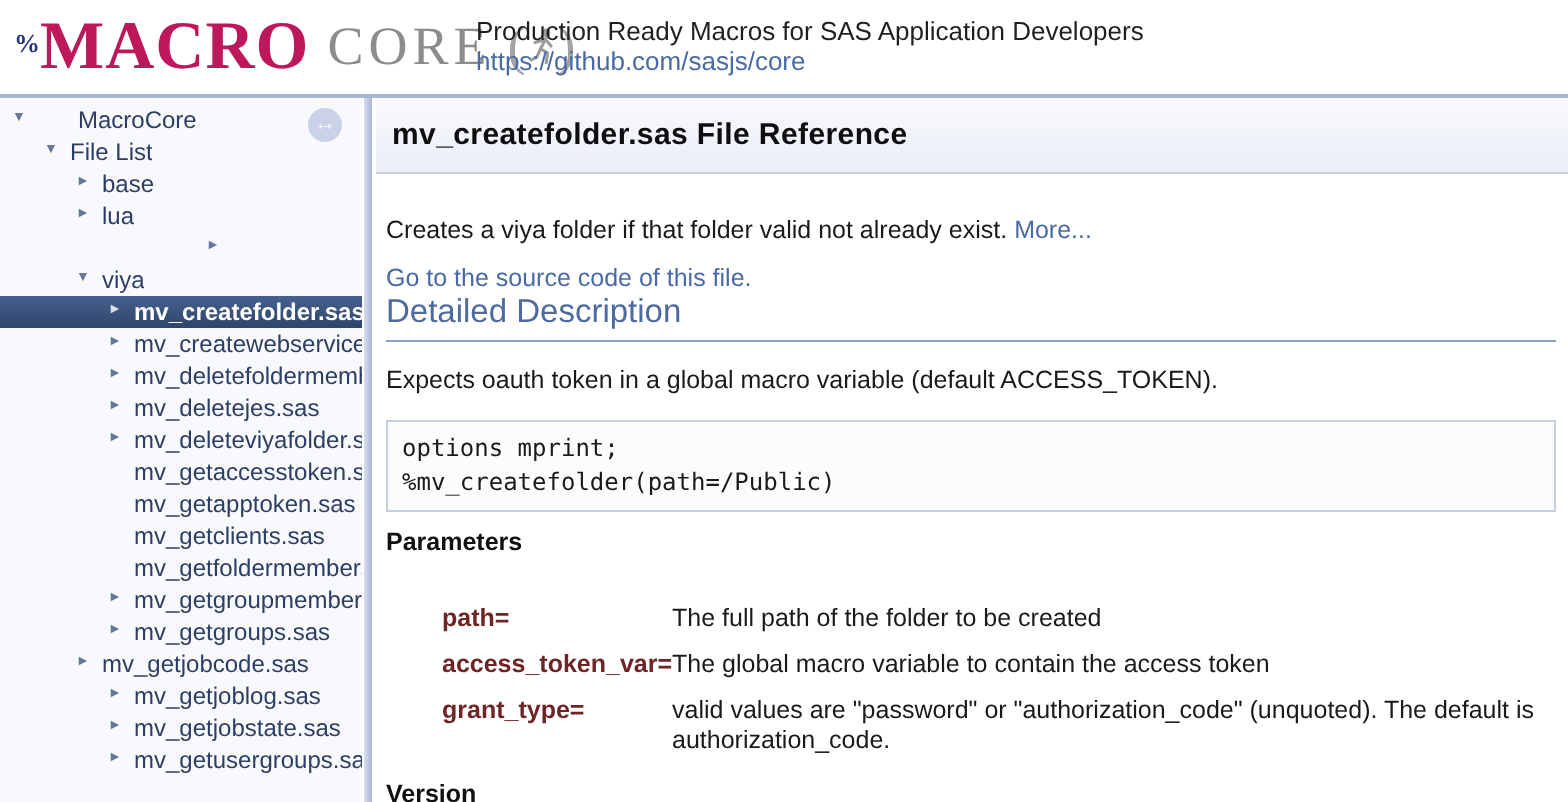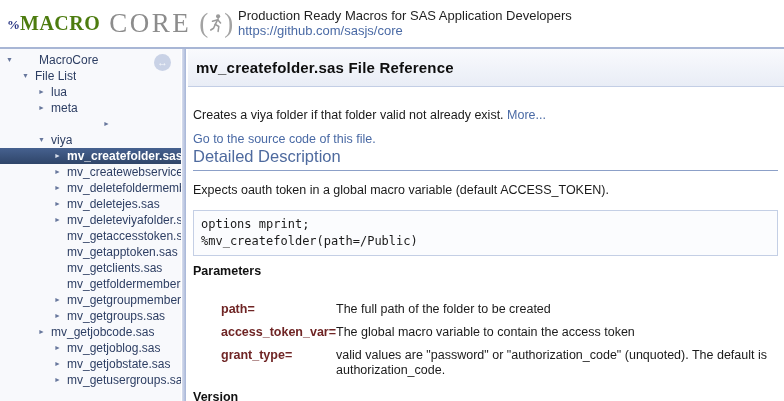--- a/index.html
+++ b/index.html
@@ -10,7 +10,7 @@
   .titlearea { height:47px; display:flex; align-items:center; background:#fff; }
   .logo { display:flex; align-items:center; padding-left:7px; width:232px; flex:0 0 auto; }
   .logo-pct { font-family:"Liberation Serif", serif; font-weight:bold; color:#2A3684; font-size:13px; align-self:flex-start; margin-top:9px; }
-  .logo-macro { font-family:"Liberation Serif", serif; font-weight:bold; color:#4d7c0f; font-size:20px; letter-spacing:.5px; }
+  .logo-macro { font-family:"Liberation Serif", serif; font-weight:bold; color:#be185d; font-size:34px; letter-spacing:.5px; }
   .logo-core { font-family:"Liberation Serif", serif; color:#8C8C8C; font-size:27px; letter-spacing:2.5px; margin-left:9px; }
   .logo-parens { display:flex; align-items:center; margin-left:8px; }
   .paren { color:#A3A3A3; font-size:27px; font-family:"Liberation Serif", serif; }

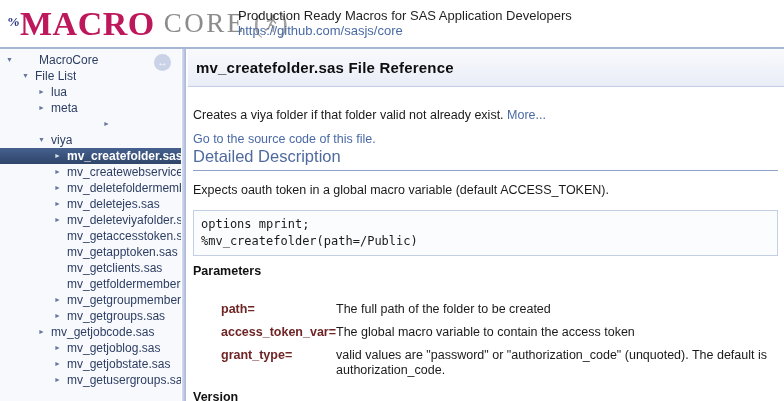--- a/index.html
+++ b/index.html
@@ -102,6 +102,10 @@
         <div class="tree-item" style="padding-left: 22px;">
     <span class="tree-arrow">▼</span>
     <span class="tree-label">File List</span>
+  </div>
+        <div class="tree-item" style="padding-left: 38px;">
+    <span class="tree-arrow">►</span>
+    <span class="tree-label">base</span>
   </div>
         <div class="tree-item" style="padding-left: 38px;">
     <span class="tree-arrow">►</span>

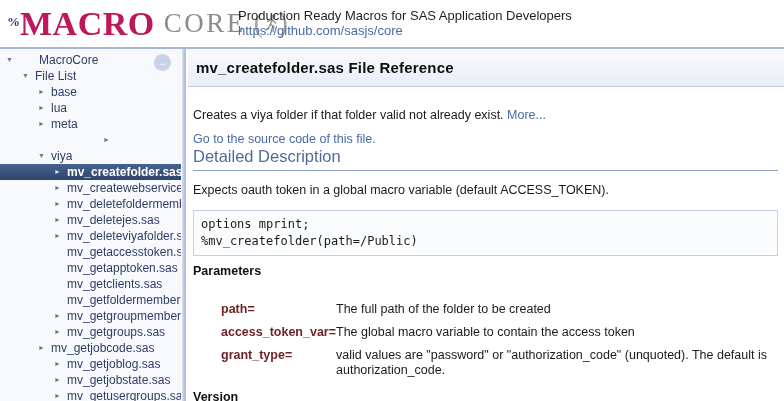--- a/index.html
+++ b/index.html
@@ -110,10 +110,6 @@
         <div class="tree-item" style="padding-left: 38px;">
     <span class="tree-arrow">►</span>
     <span class="tree-label">lua</span>
-  </div>
-        <div class="tree-item" style="padding-left: 38px;">
-    <span class="tree-arrow">►</span>
-    <span class="tree-label">meta</span>
   </div>
         <div class="tree-item" style="padding-left: 38px; flex-direction: column;">
     <span class="tree-arrow">►</span>

